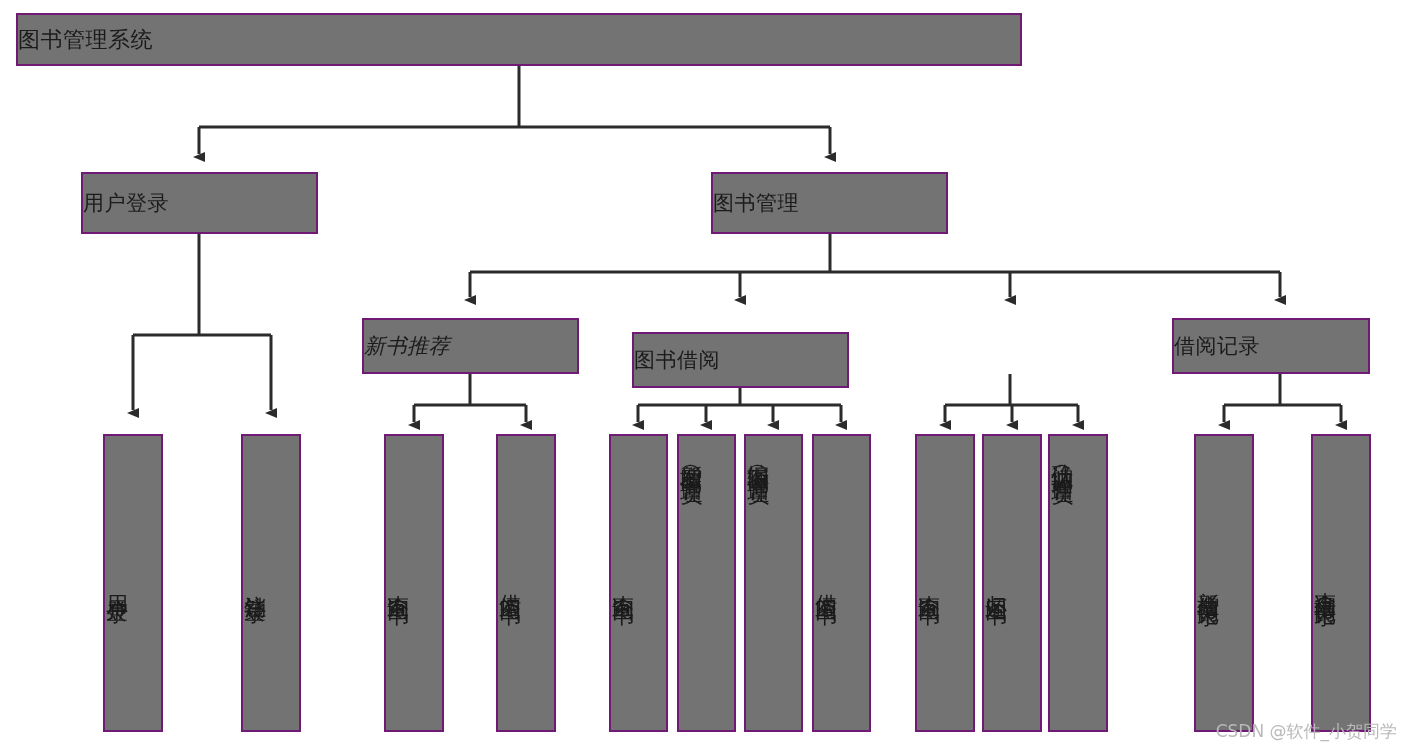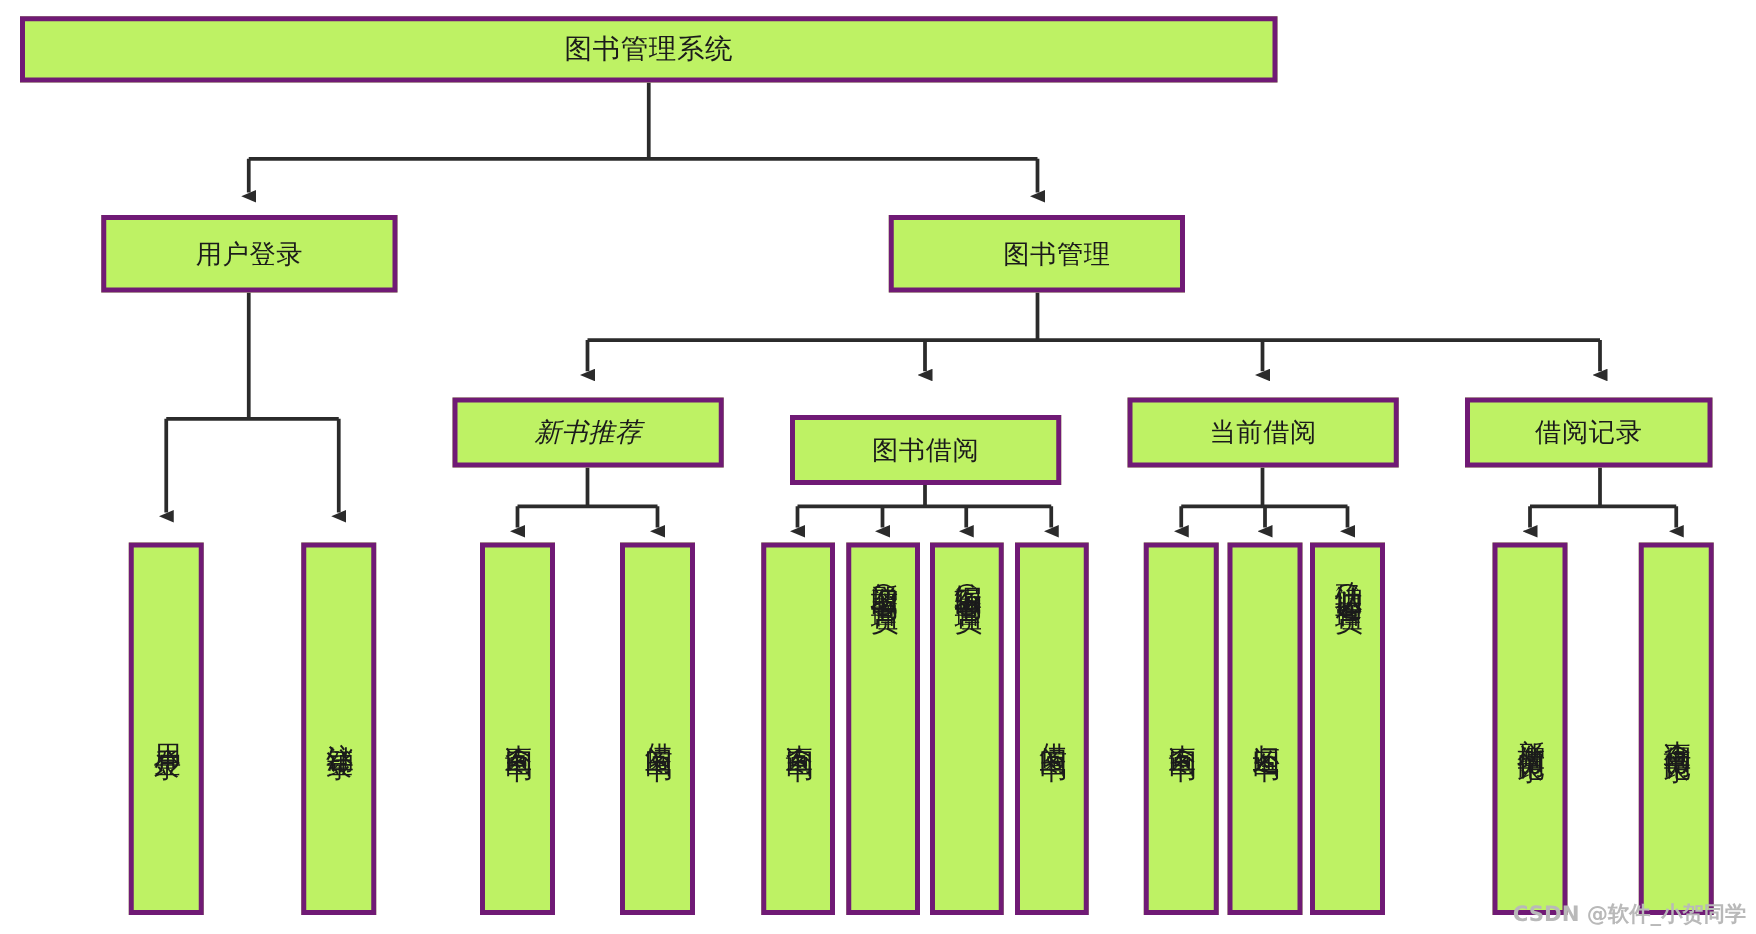--- a/index.html
+++ b/index.html
@@ -25,11 +25,11 @@
   .node{
     position:absolute;
     box-sizing:border-box;
-    border:4px solid #701a75;
-    background:#bef264;
+    border:2px solid #701a75;
+    background:#737373;
     display:flex;
     align-items:center;
-    justify-content:center;
+    justify-content:flex-start;
     z-index:2;
   }
   .node .label{

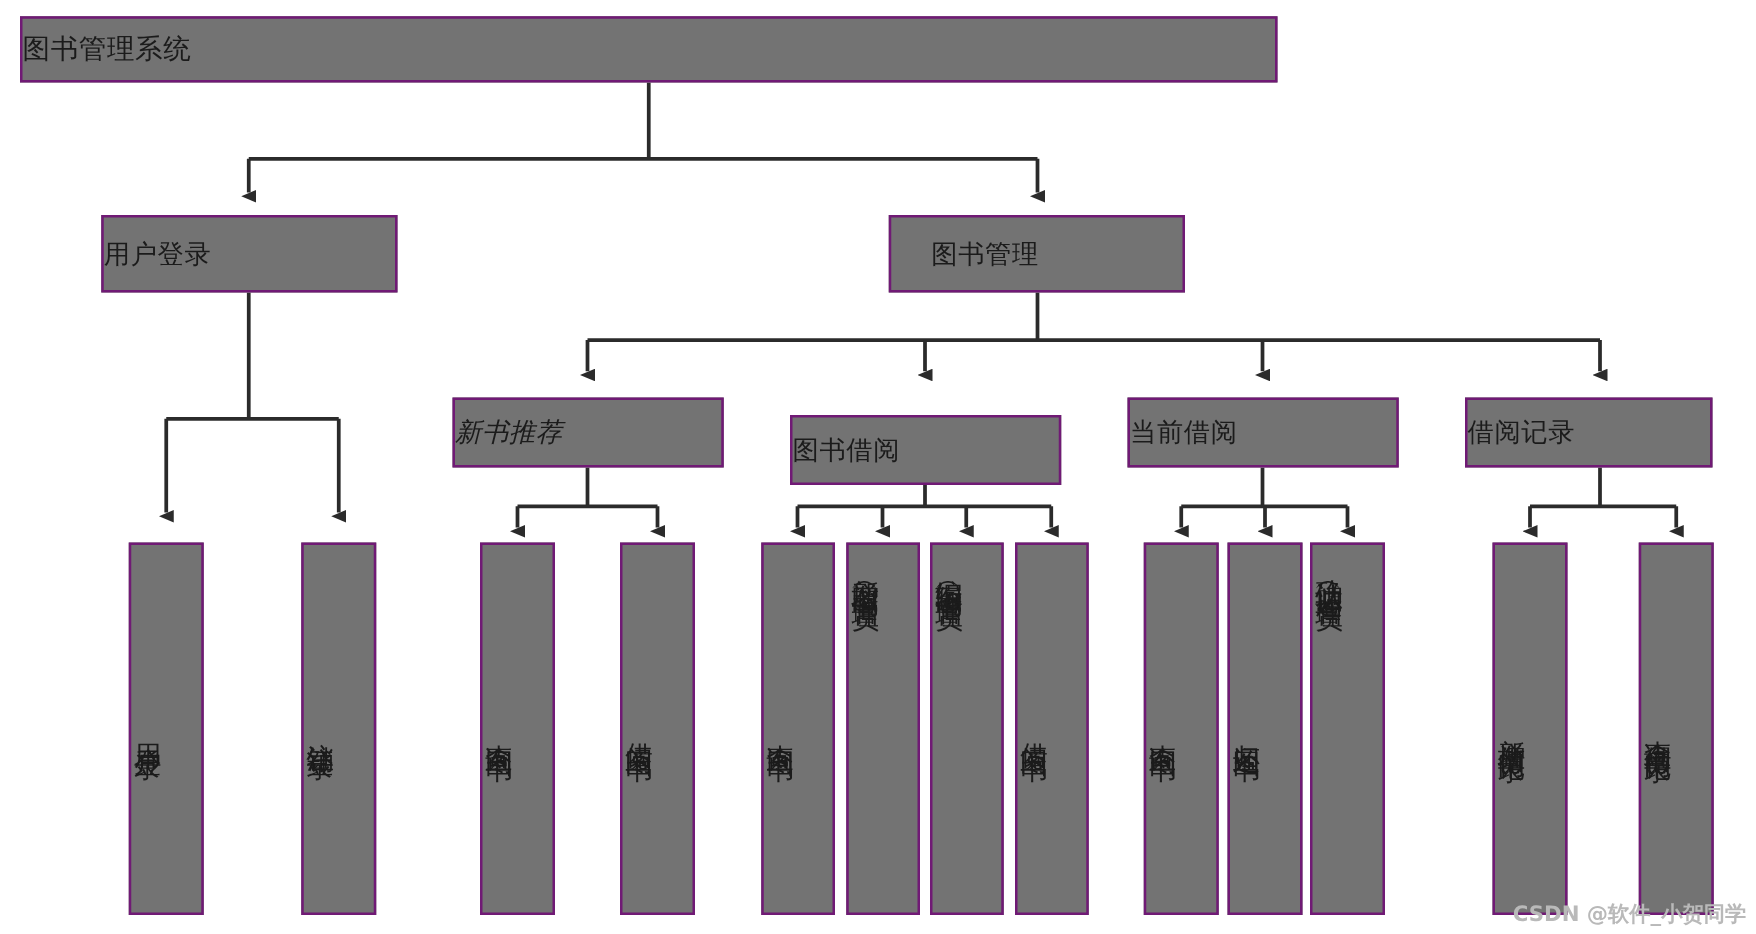--- a/index.html
+++ b/index.html
@@ -137,7 +137,7 @@
   <div class="node h" style="left:81px; top:172px; width:237px; height:62px;">
     <span class="label">用户登录</span>
   </div>
-  <div class="node h" style="left:711px; top:172px; width:237px; height:62px;padding-left:32px;">
+  <div class="node h" style="left:711px; top:172px; width:237px; height:62px;">
     <span class="label">图书管理</span>
   </div>
 

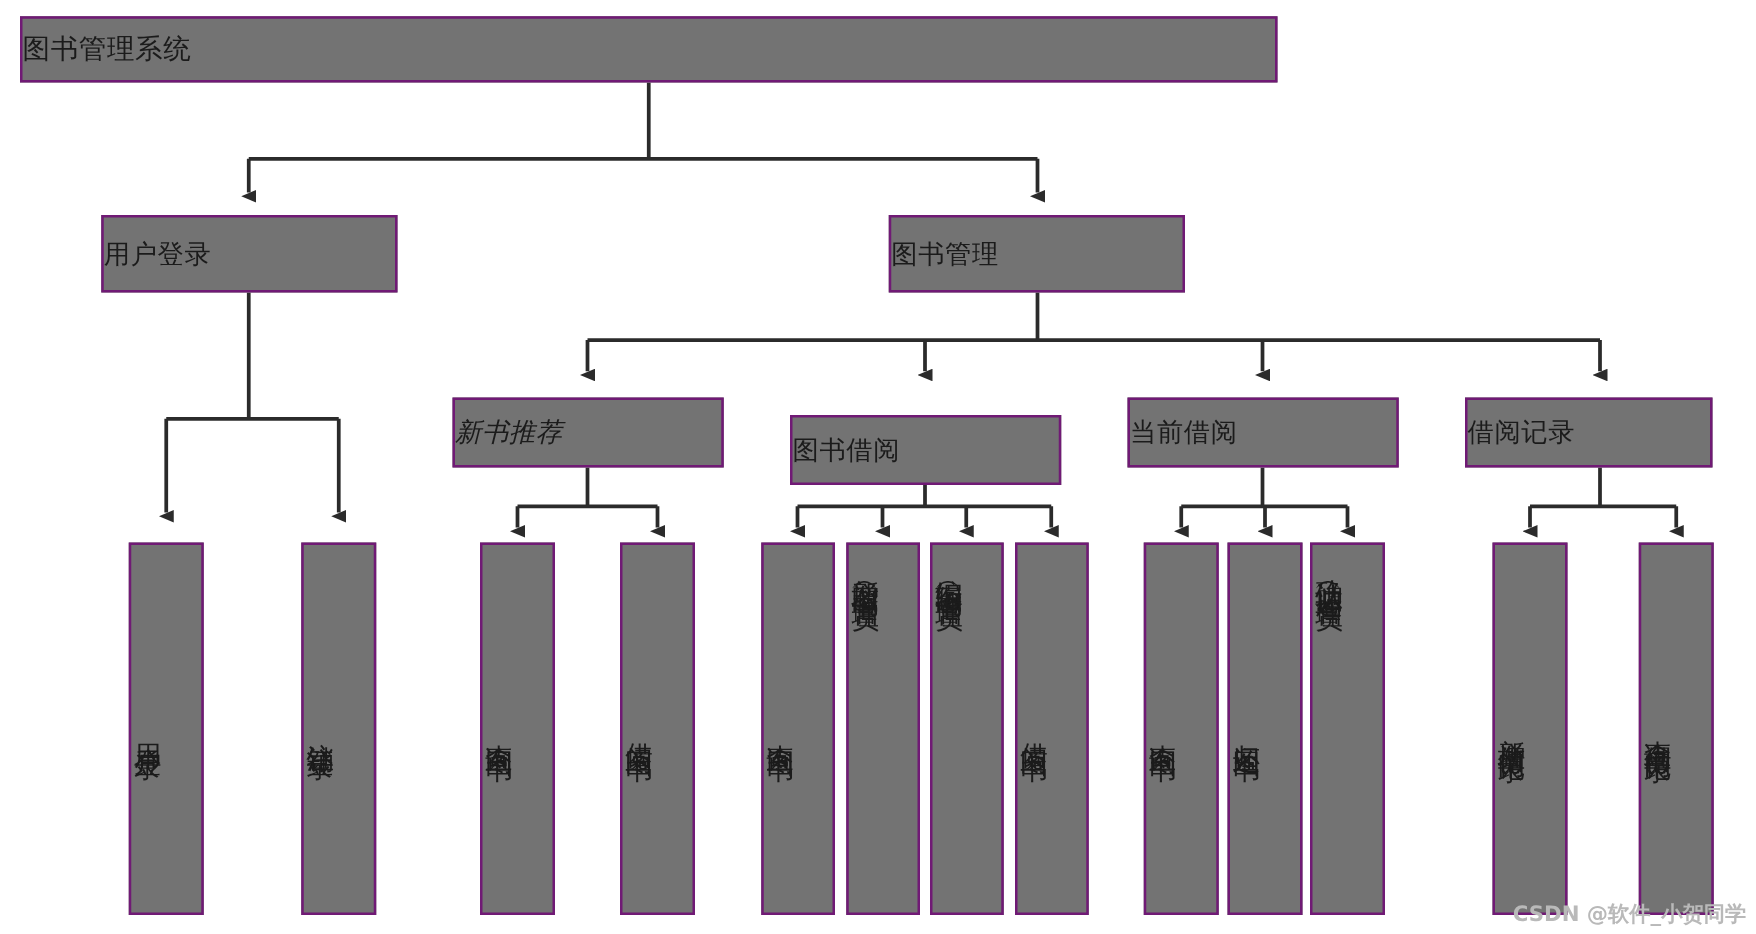--- a/index.html
+++ b/index.html
@@ -147,9 +147,6 @@
   <div class="node h" style="left:632px; top:332px; width:217px; height:56px;">
     <span class="label">图书借阅</span>
   </div>
-  <div class="node h" style="left:902px; top:318px; width:217px; height:56px;">
-    <span class="label">当前借阅</span>
-  </div>
   <div class="node h" style="left:1172px; top:318px; width:198px; height:56px;">
     <span class="label">借阅记录</span>
   </div>

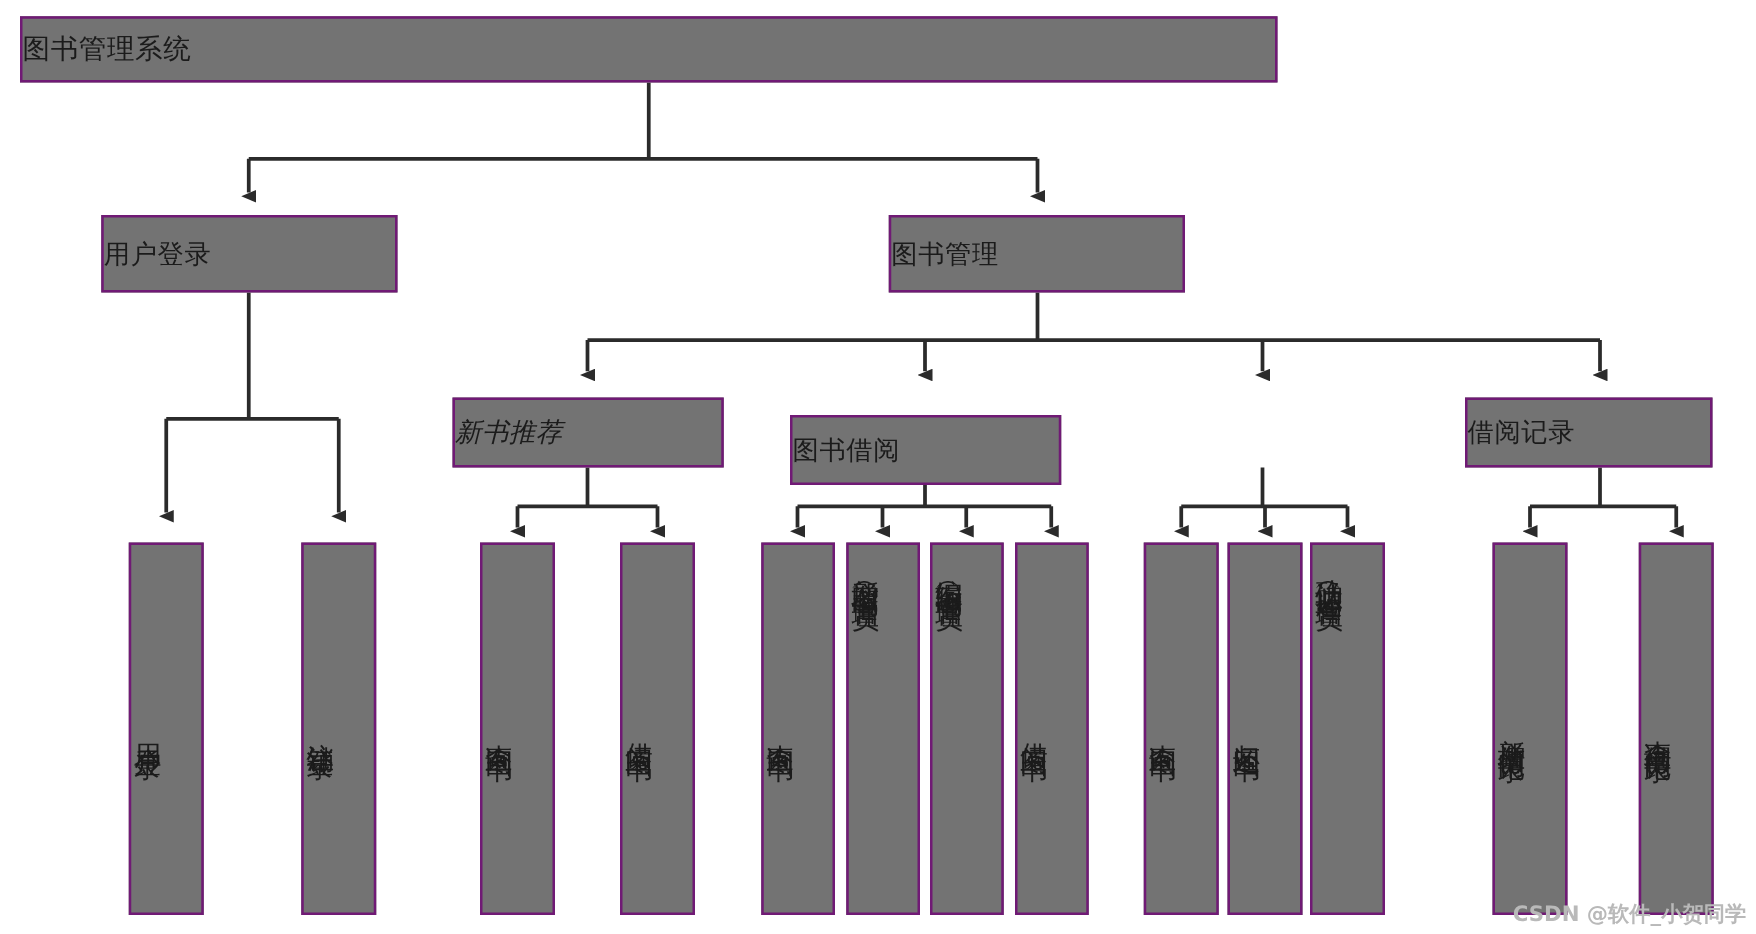--- a/index.html
+++ b/index.html
@@ -69,7 +69,6 @@
     z-index:5;
     white-space:nowrap;
     font-family:"DejaVu Sans","Liberation Sans",sans-serif;
-    font-weight:bold;
   }
 </style>
 </head>

